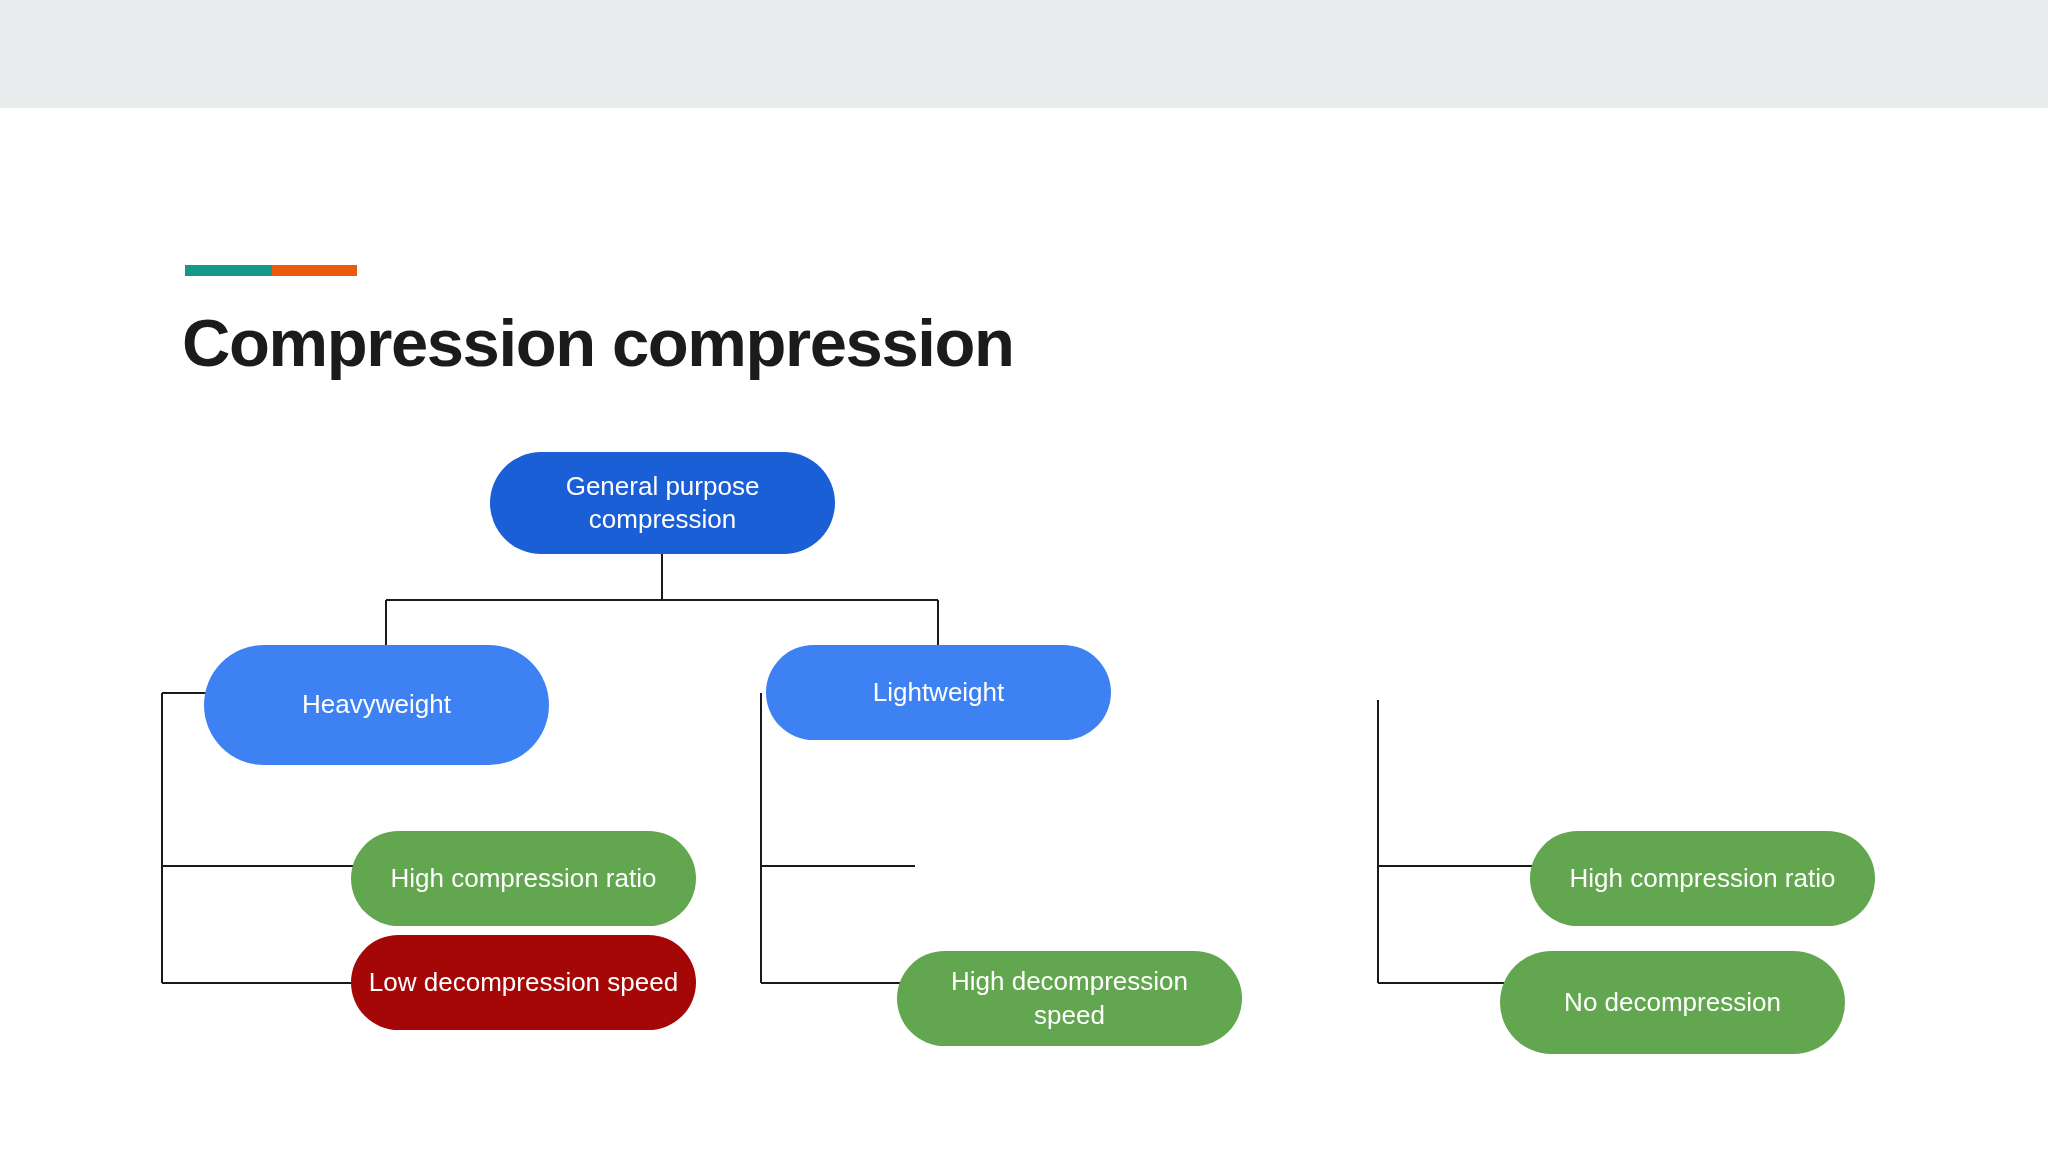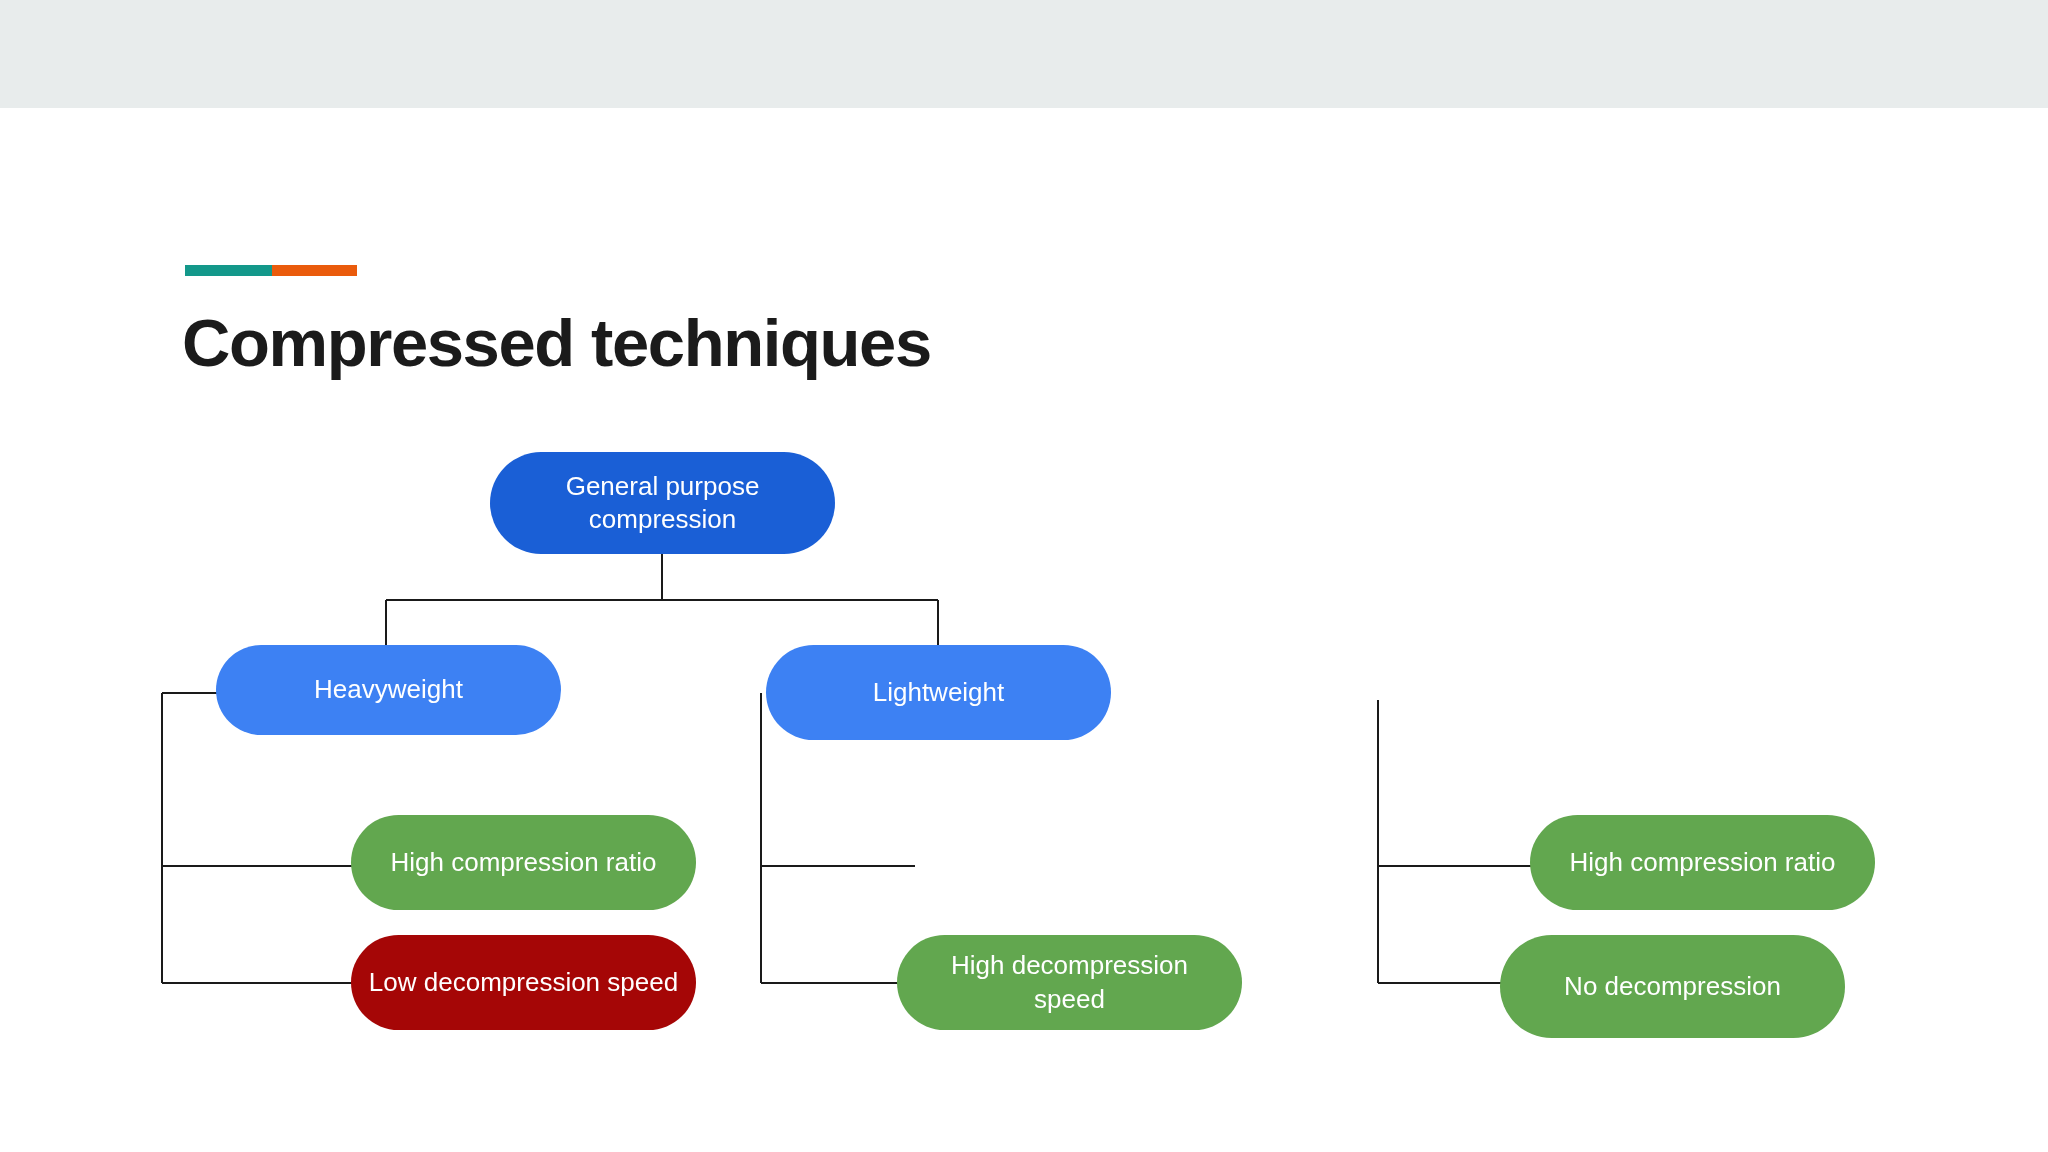--- a/index.html
+++ b/index.html
@@ -104,7 +104,7 @@
     <div class="seg-orange" style="background:#ea5b0c"></div>
   </div>
 
-  <div id="page-title">Compressed techniques</div>
+  <div id="page-title">Compression compression</div>
 
   <div id="diagram">
 

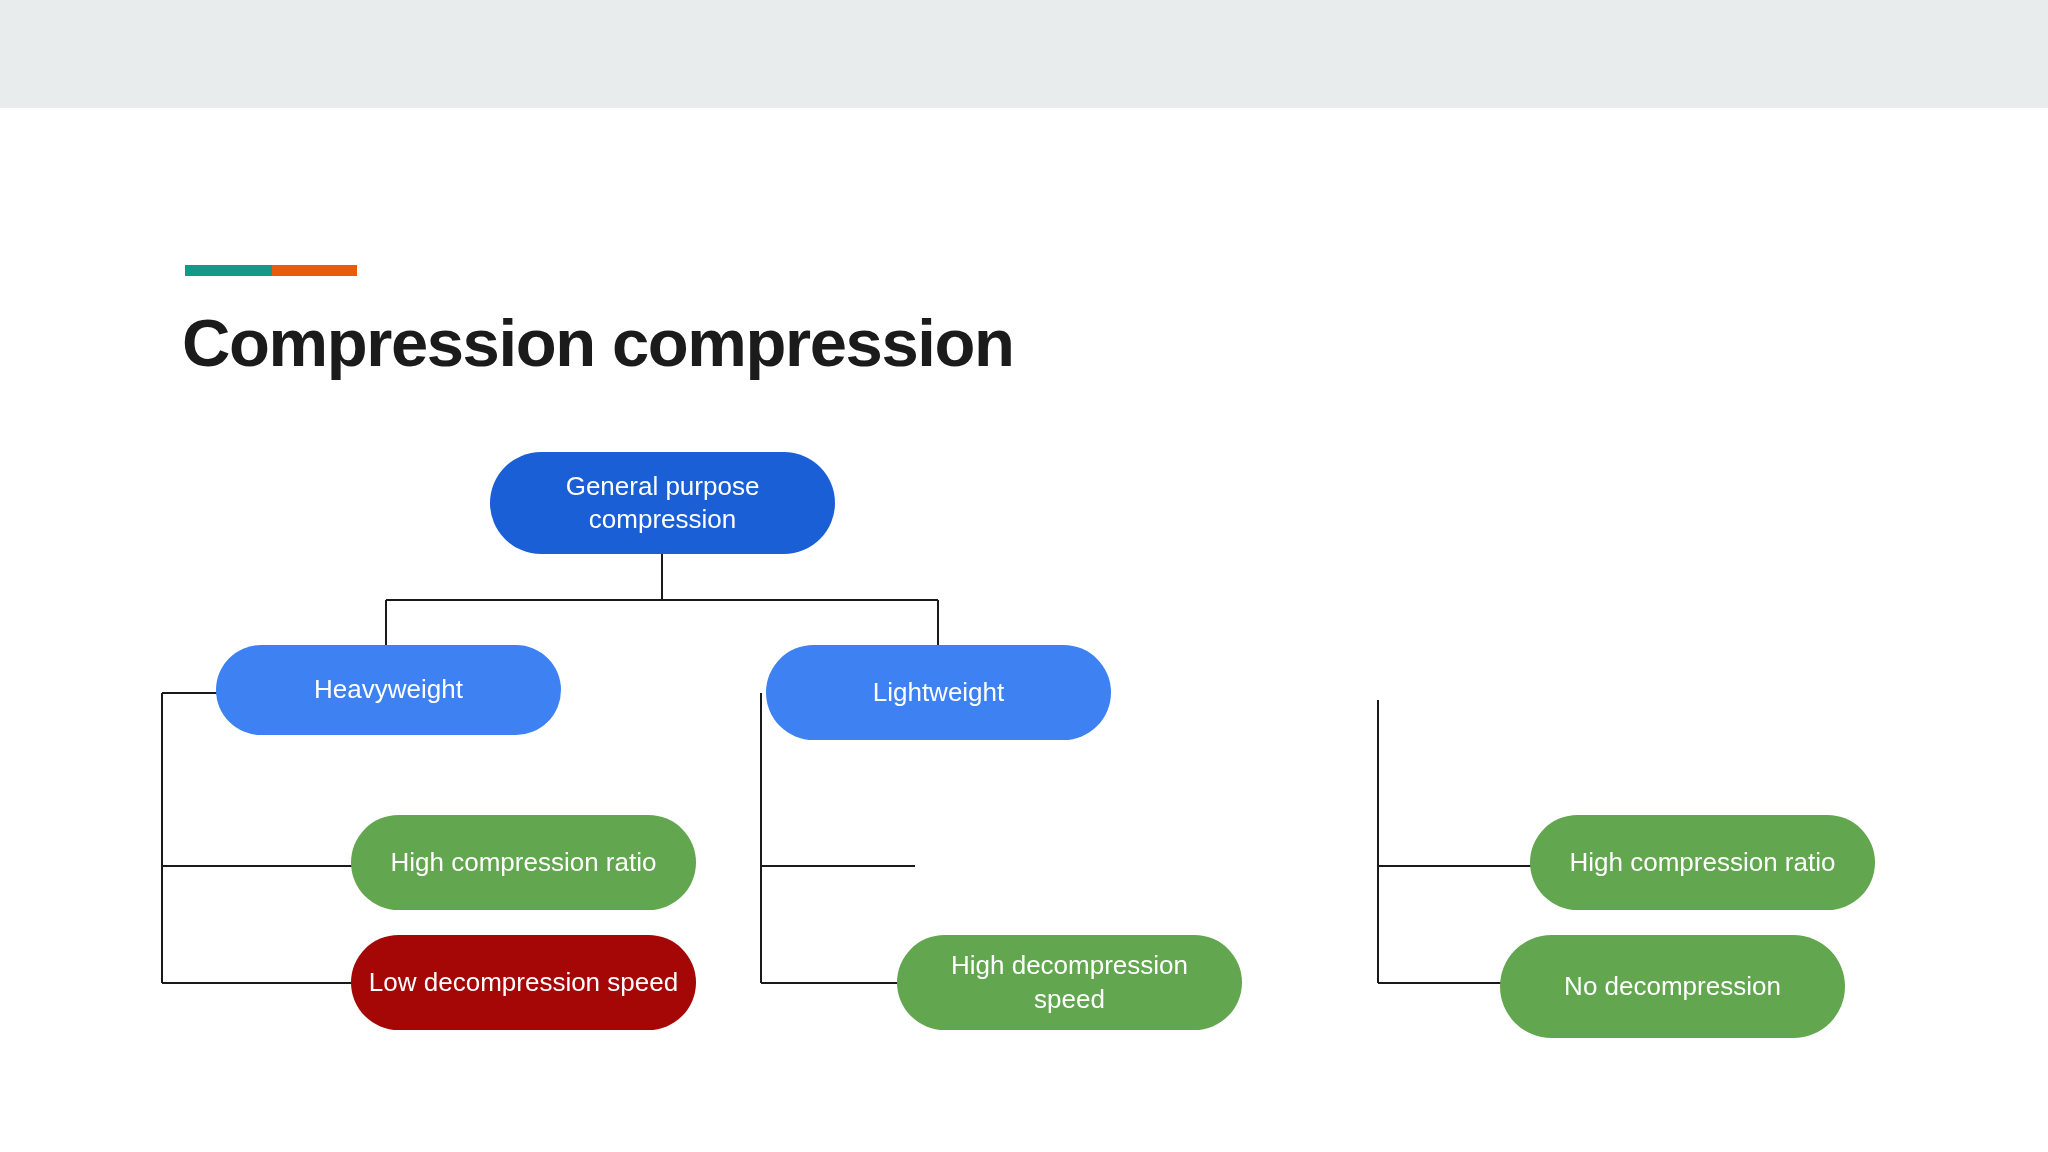--- a/index.html
+++ b/index.html
@@ -137,7 +137,7 @@
       <span class="node-label">General purpose compression</span>
     </div>
 
-    <div class="node branch" style="left:216px; top:645px; width:345px; height:90px;">
+    <div class="node branch" style="left:204px; top:645px; width:345px; height:120px;">
       <span class="node-label">Heavyweight</span>
     </div>
 

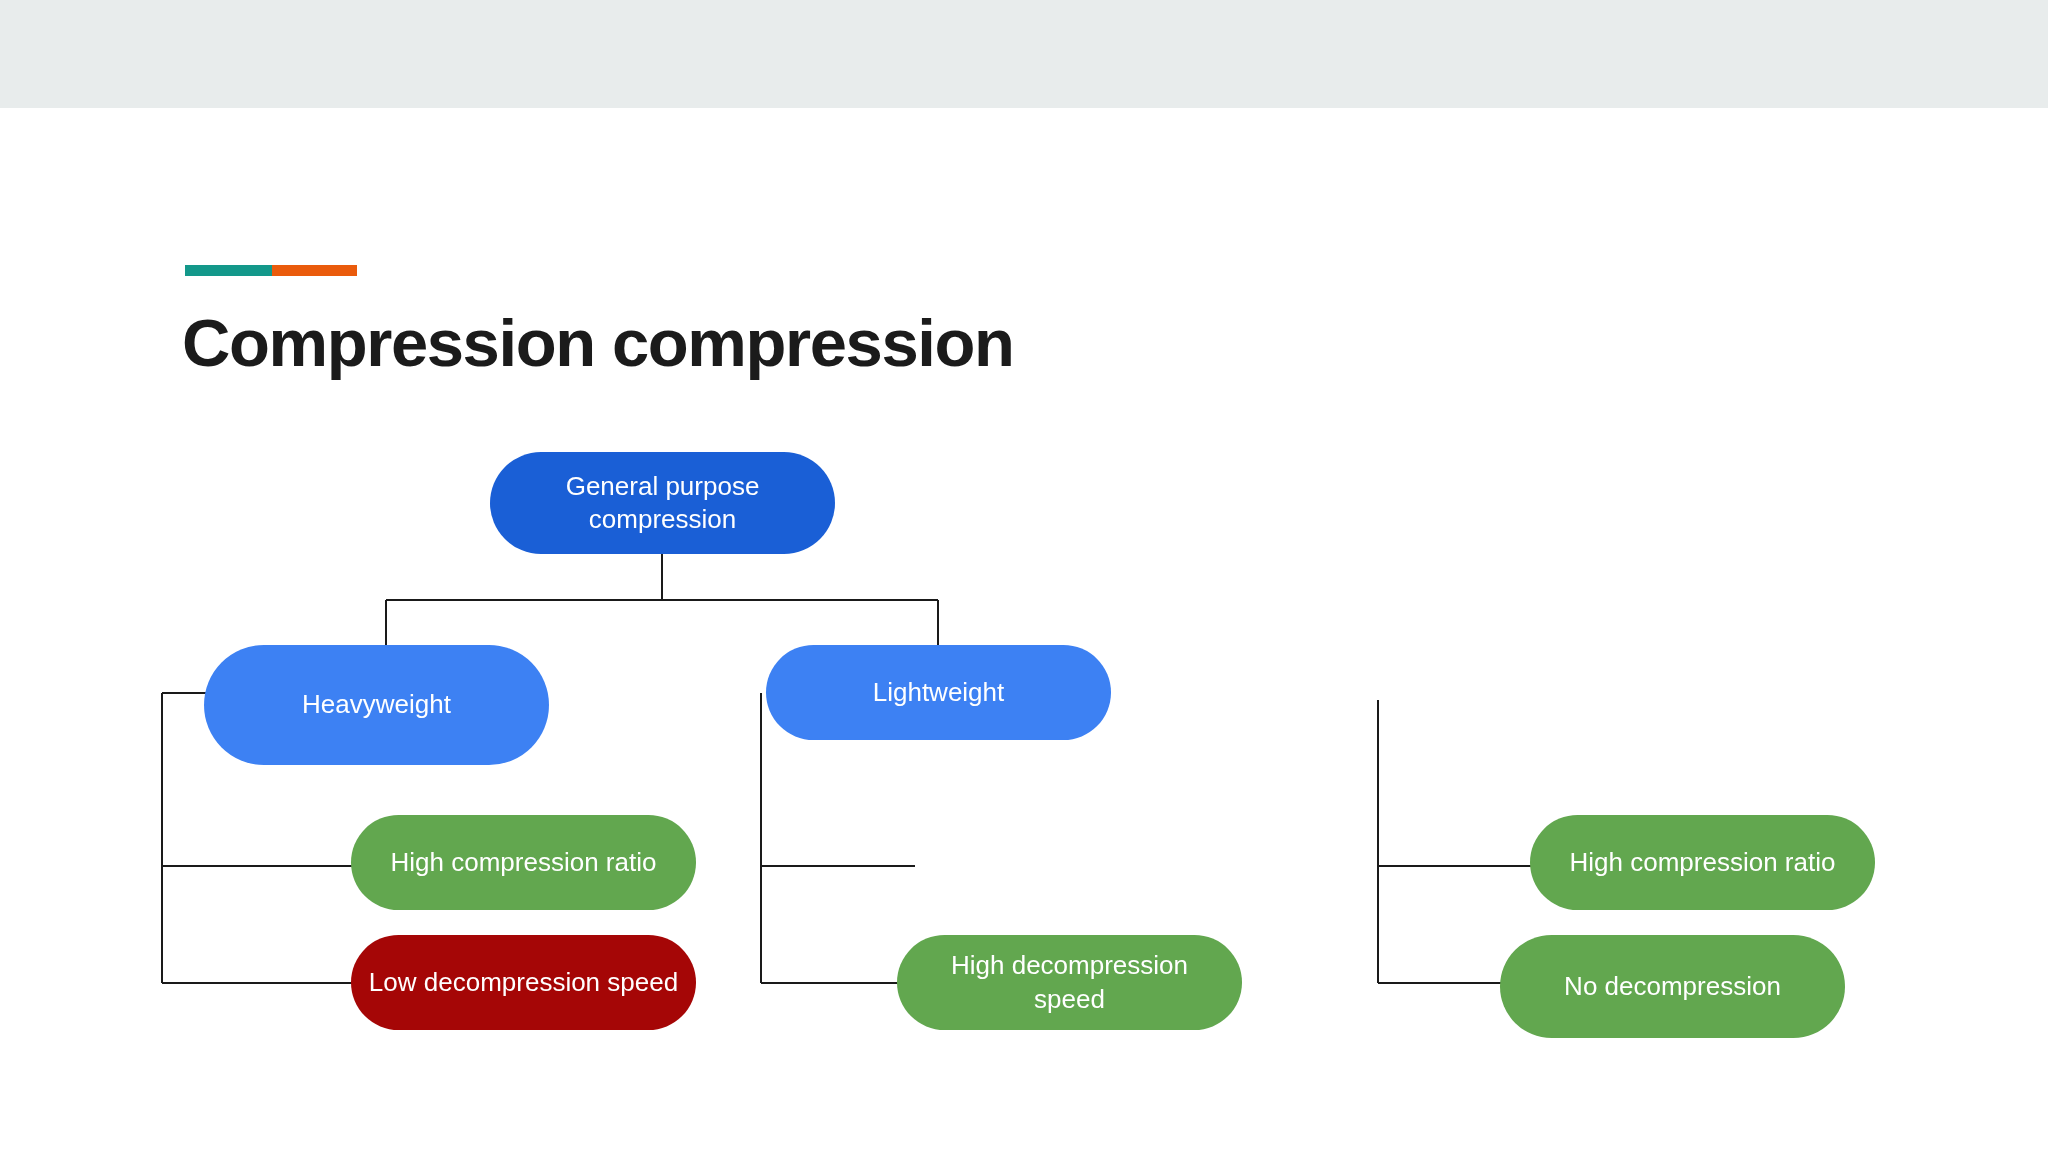--- a/index.html
+++ b/index.html
@@ -87,7 +87,7 @@
   .node.root      { background: #1a5fd6; }
   .node.branch    { background: #3d81f3; }
   .node.gold      { background: #c9980e; }
-  .node.green     { background: #62a74f; }
+  .node.green     { background: #62a74f; margin-top: 16px; }
   .node.red       { background: #a50606; }
 
   .node-label { display: block; }

